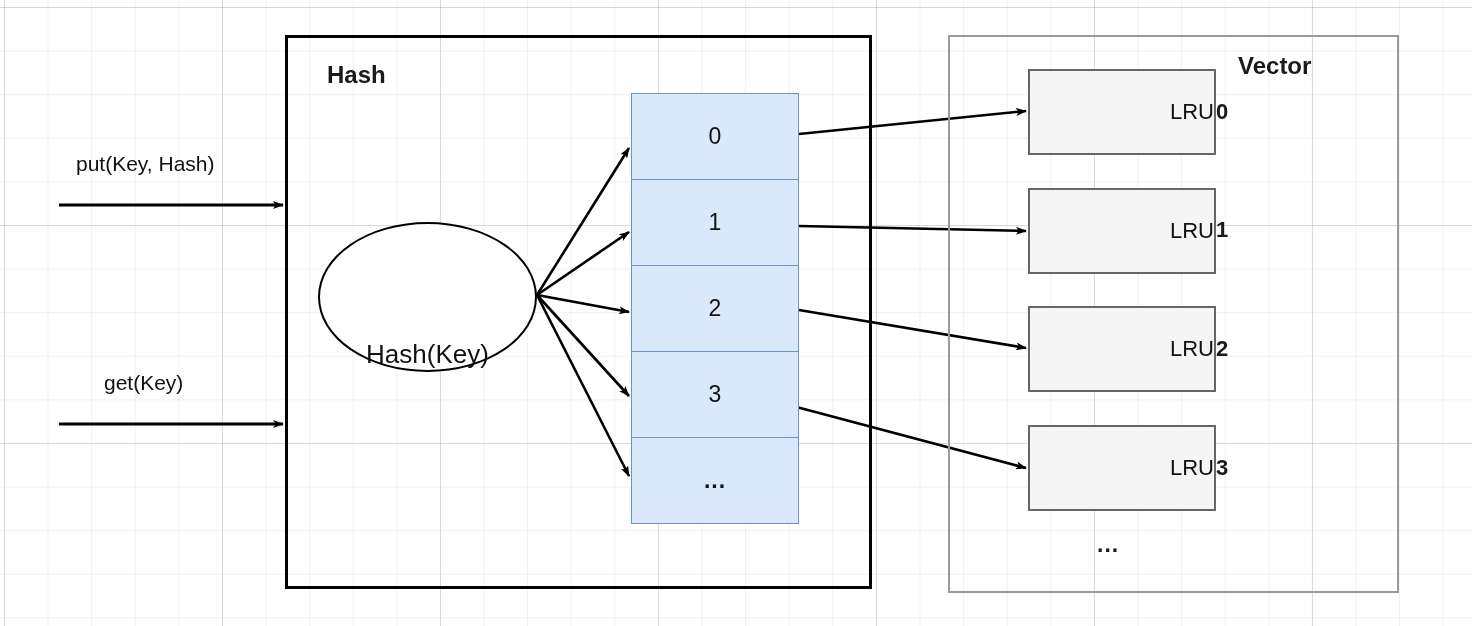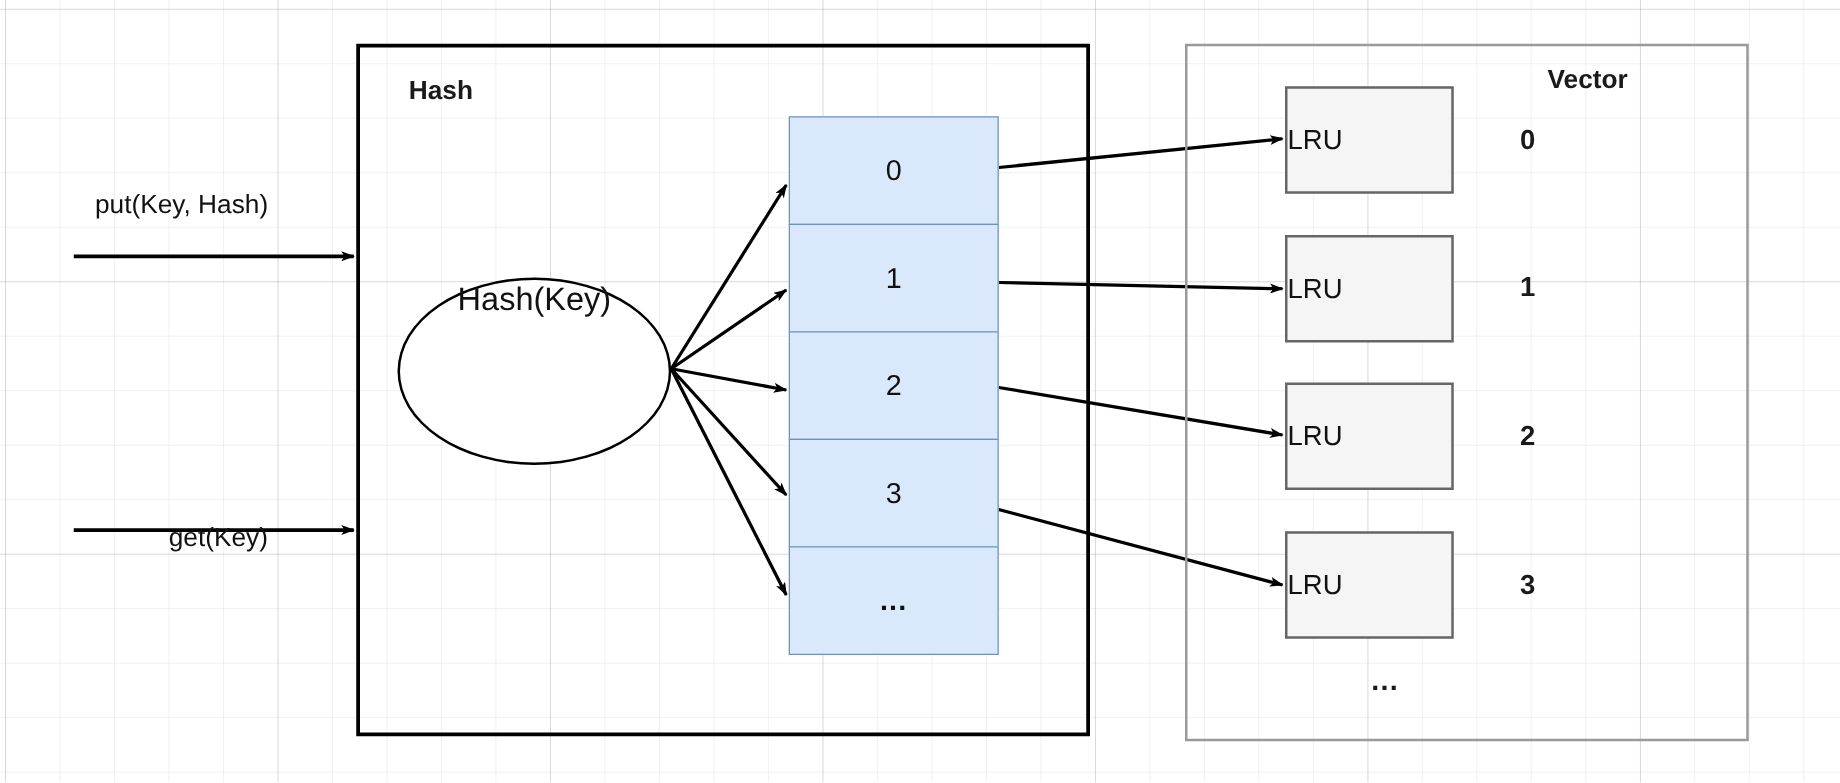--- a/index.html
+++ b/index.html
@@ -59,7 +59,7 @@
   .container-title {
     position: absolute;
     font-weight: bold;
-    font-size: 21px;
+    font-size: 24px;
     color: #1a1a1a;
     white-space: nowrap;
   }

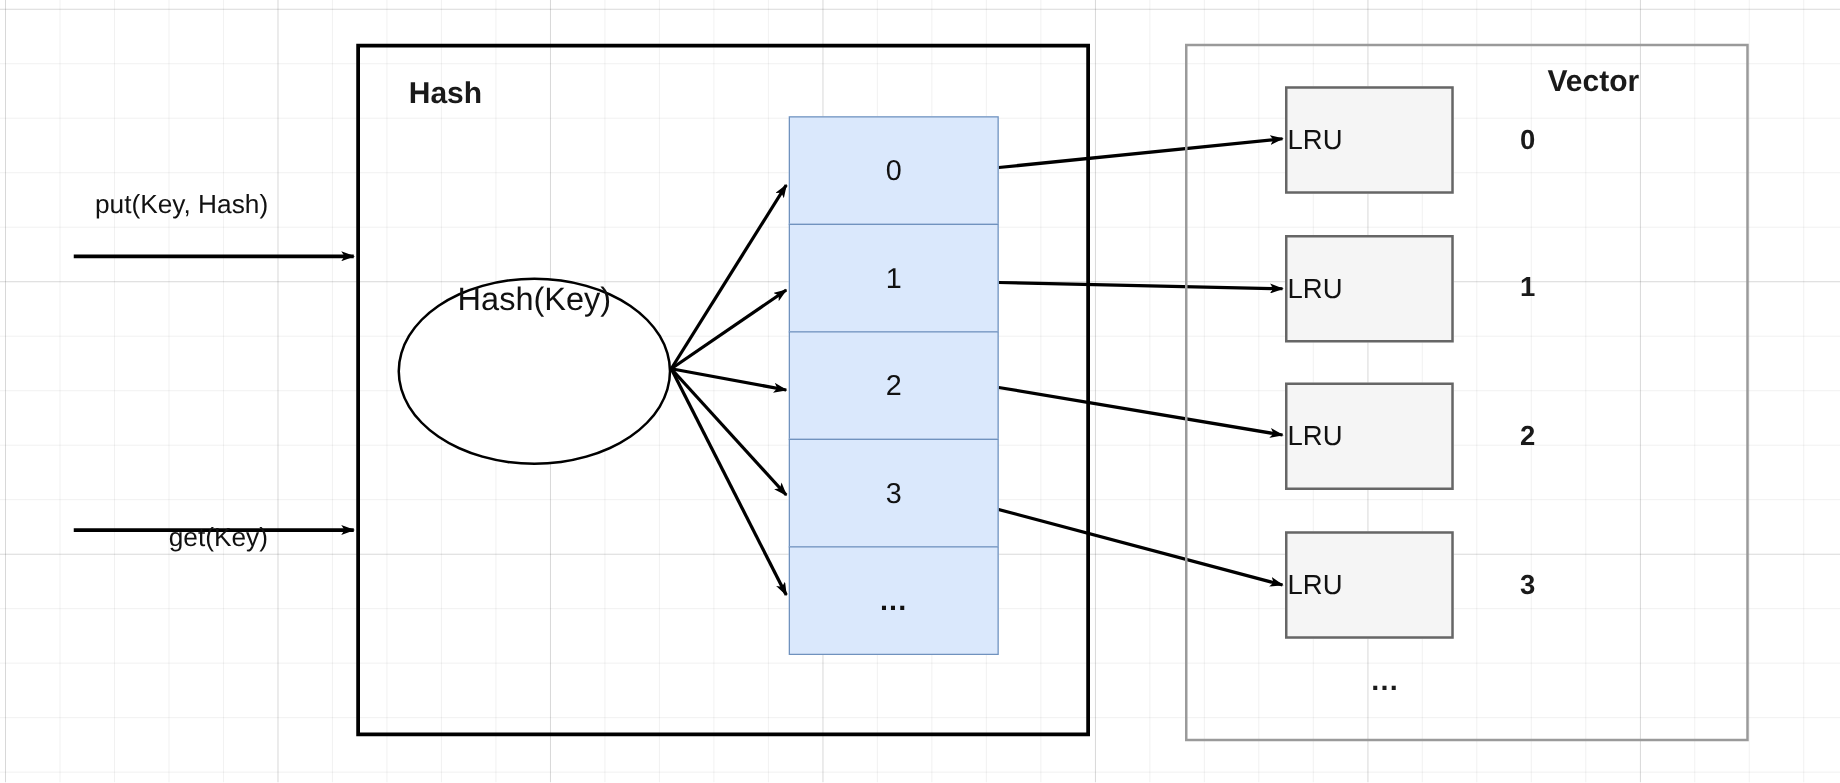--- a/index.html
+++ b/index.html
@@ -124,14 +124,14 @@
   .lru-box {
     position: absolute;
     left: 1028px;
-    width: 135px;
+    width: 188px;
     height: 86px;
     box-sizing: border-box;
     background: #f5f5f5;
     border: 2px solid #666666;
     display: flex;
     align-items: center;
-    justify-content: flex-start;
+    justify-content: flex-end;
     font-size: 22px;
     color: #111111;
   }

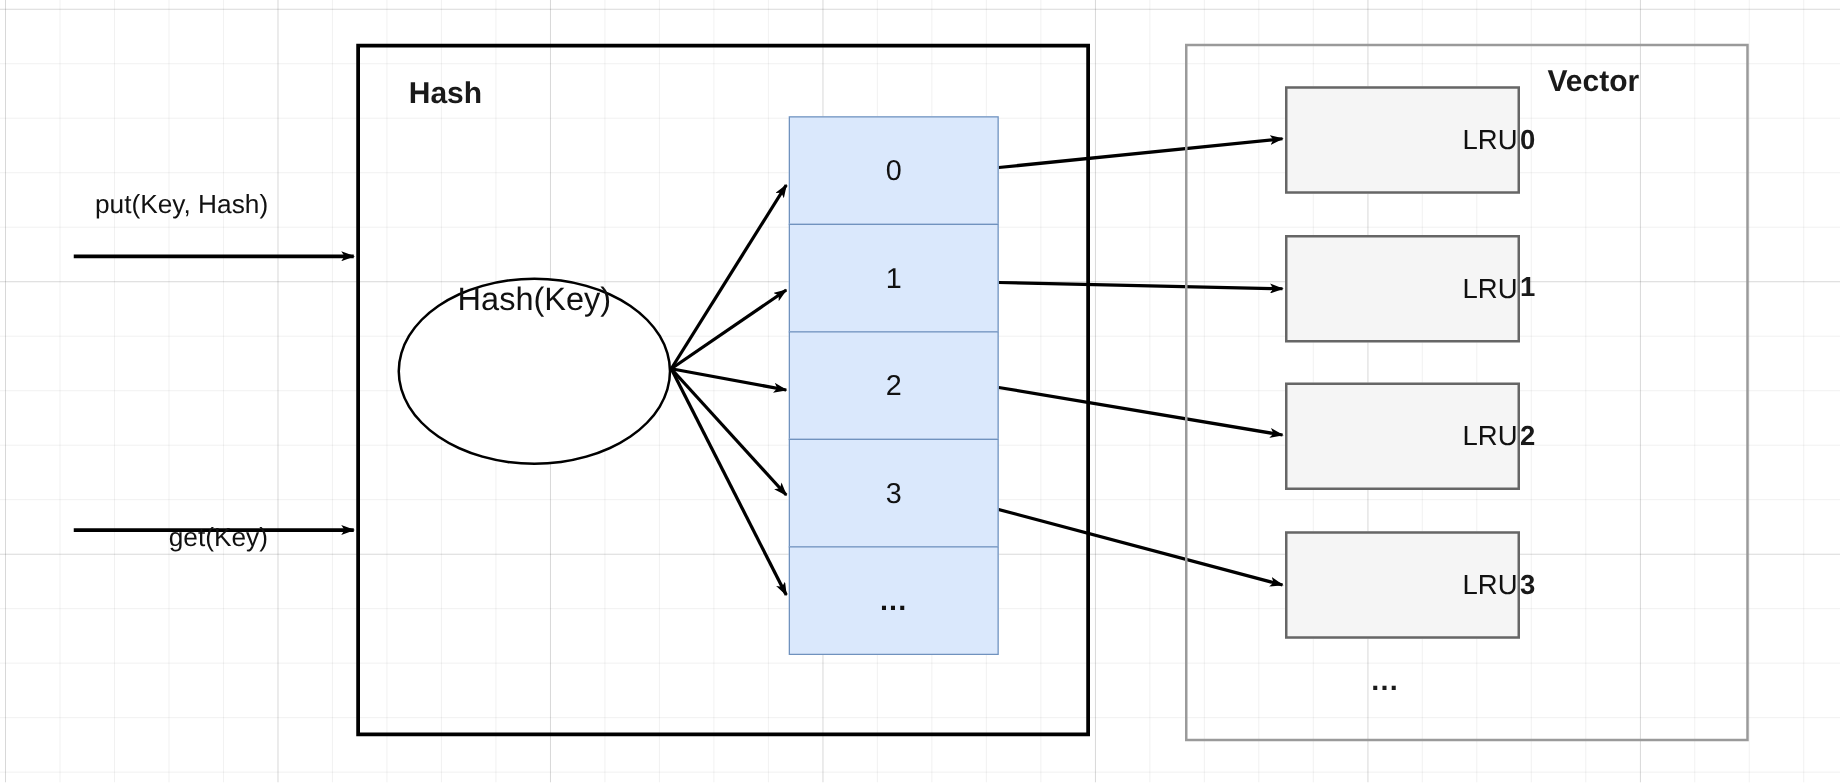--- a/index.html
+++ b/index.html
@@ -83,7 +83,7 @@
     border-radius: 50%;
     background: #ffffff;
     display: flex;
-    align-items: flex-start;
+    align-items: flex-end;
     justify-content: center;
   }
   #hash-key-ellipse .ellipse-label {

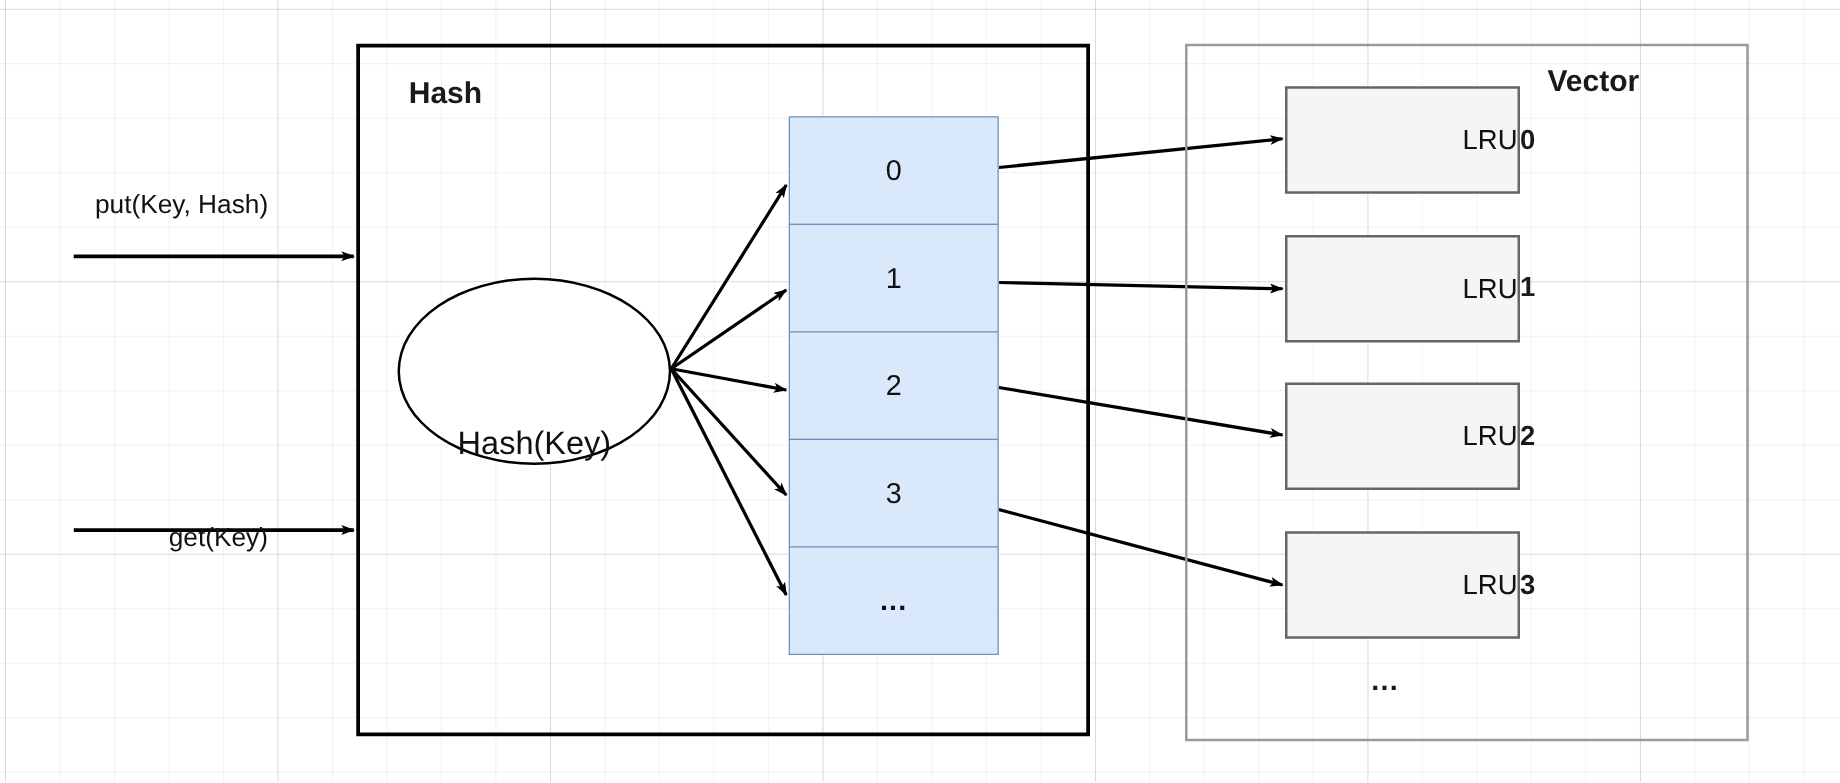--- a/index.html
+++ b/index.html
@@ -167,7 +167,7 @@
     white-space: nowrap;
   }
   #put-label { left: 76px; top: 152px; }
-  #get-label { left: 135px; top: 371px; margin-top: 48px; }
+  #get-label { left: 104px; top: 371px; }
 </style>
 </head>
 <body>

